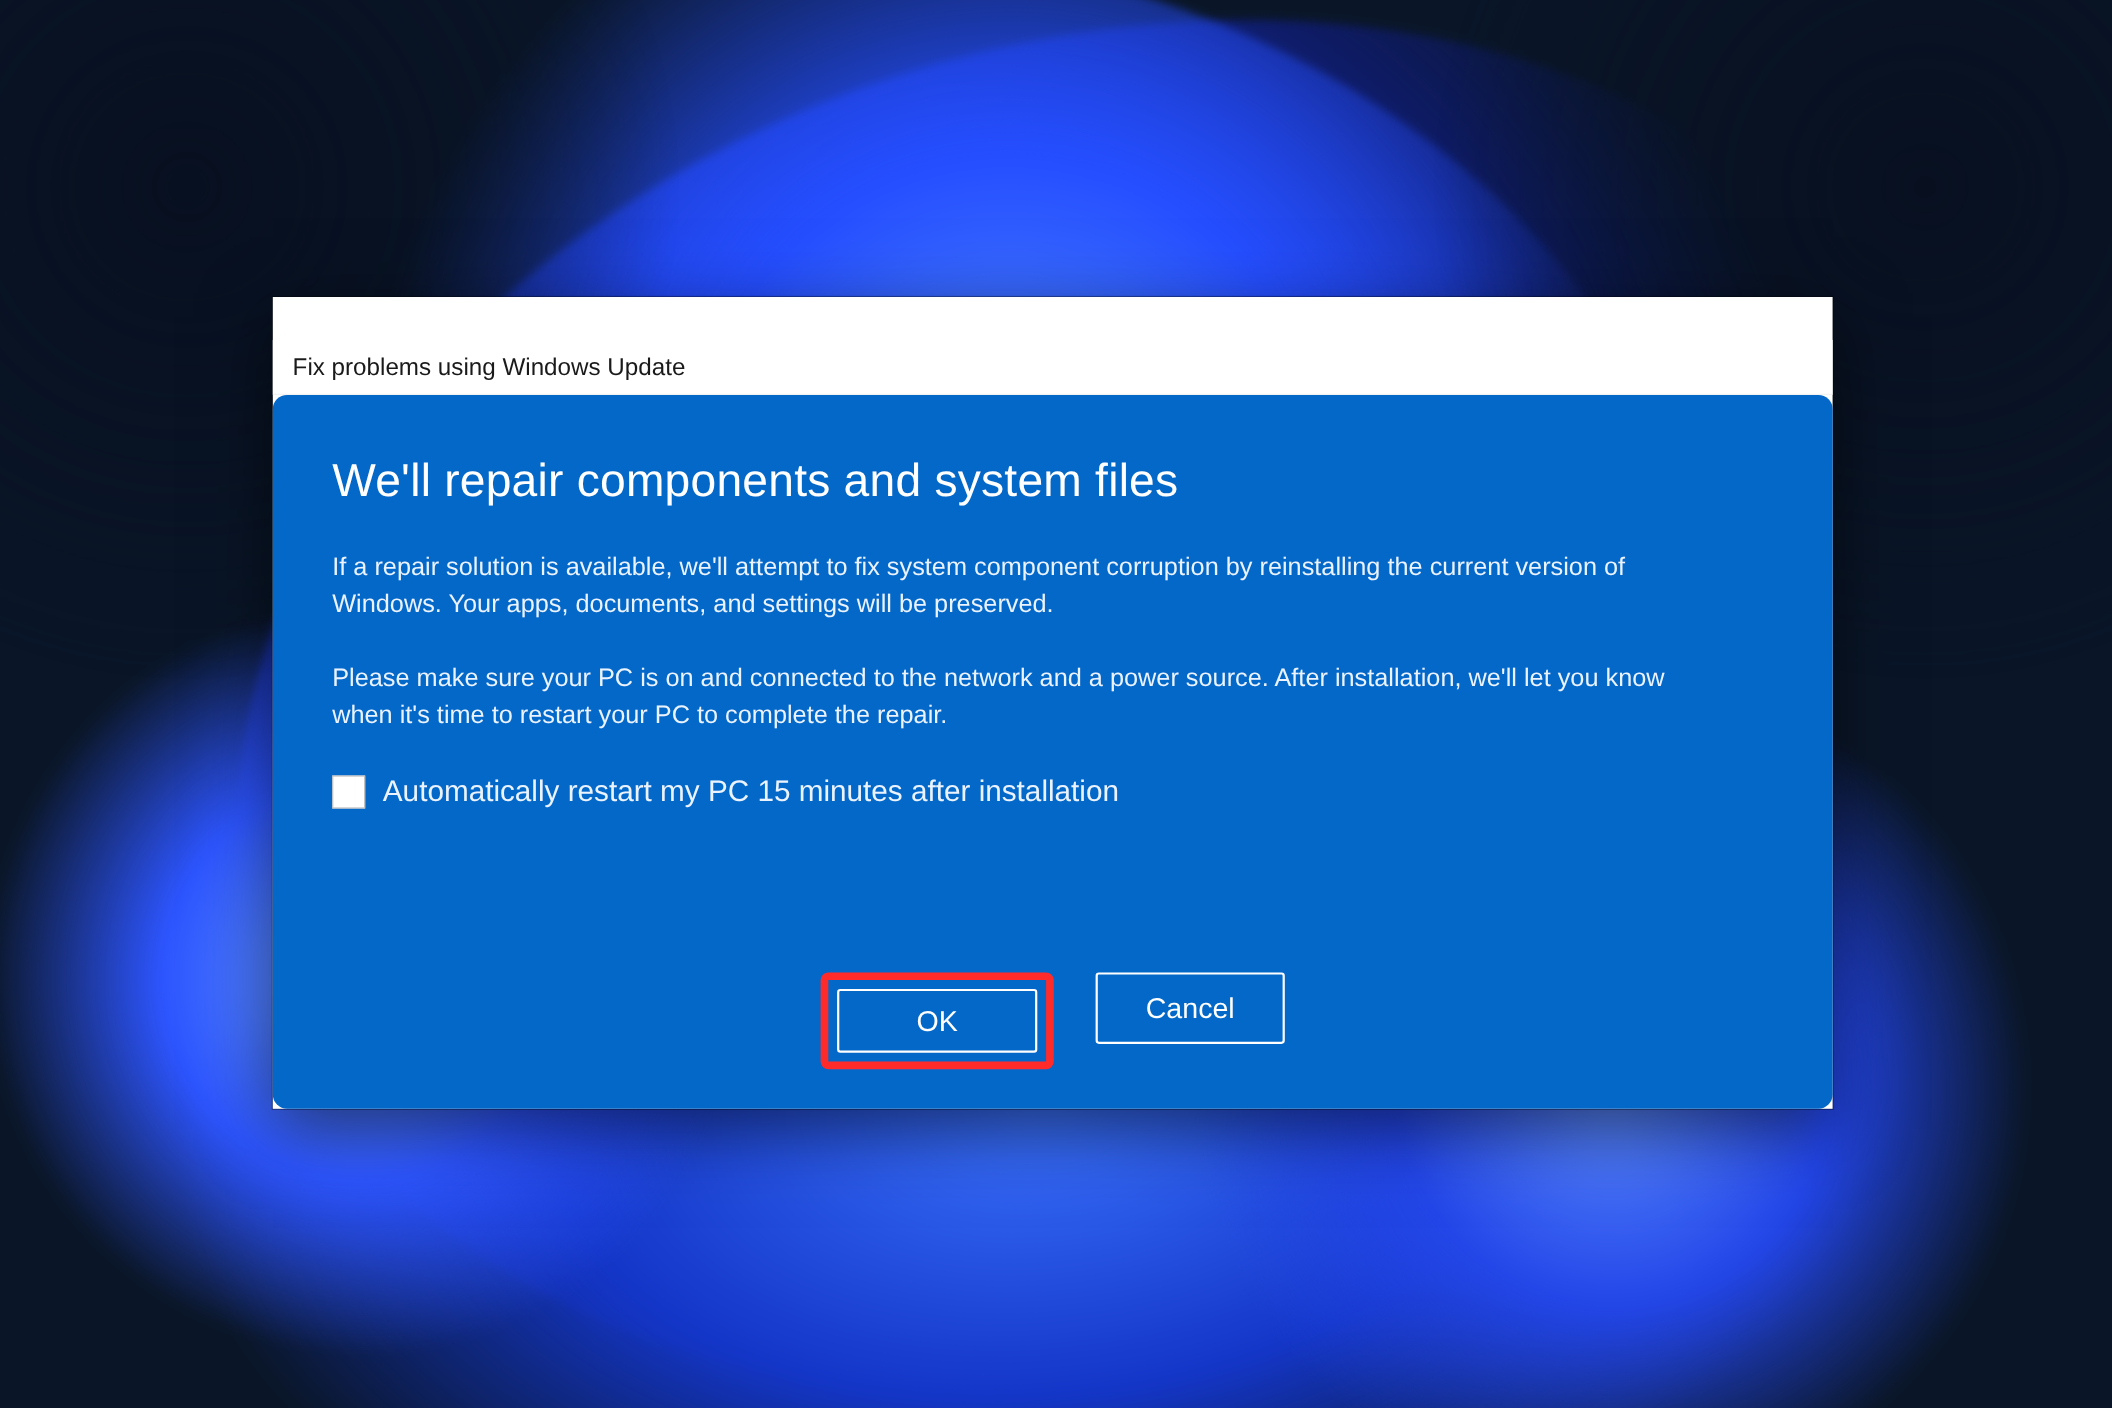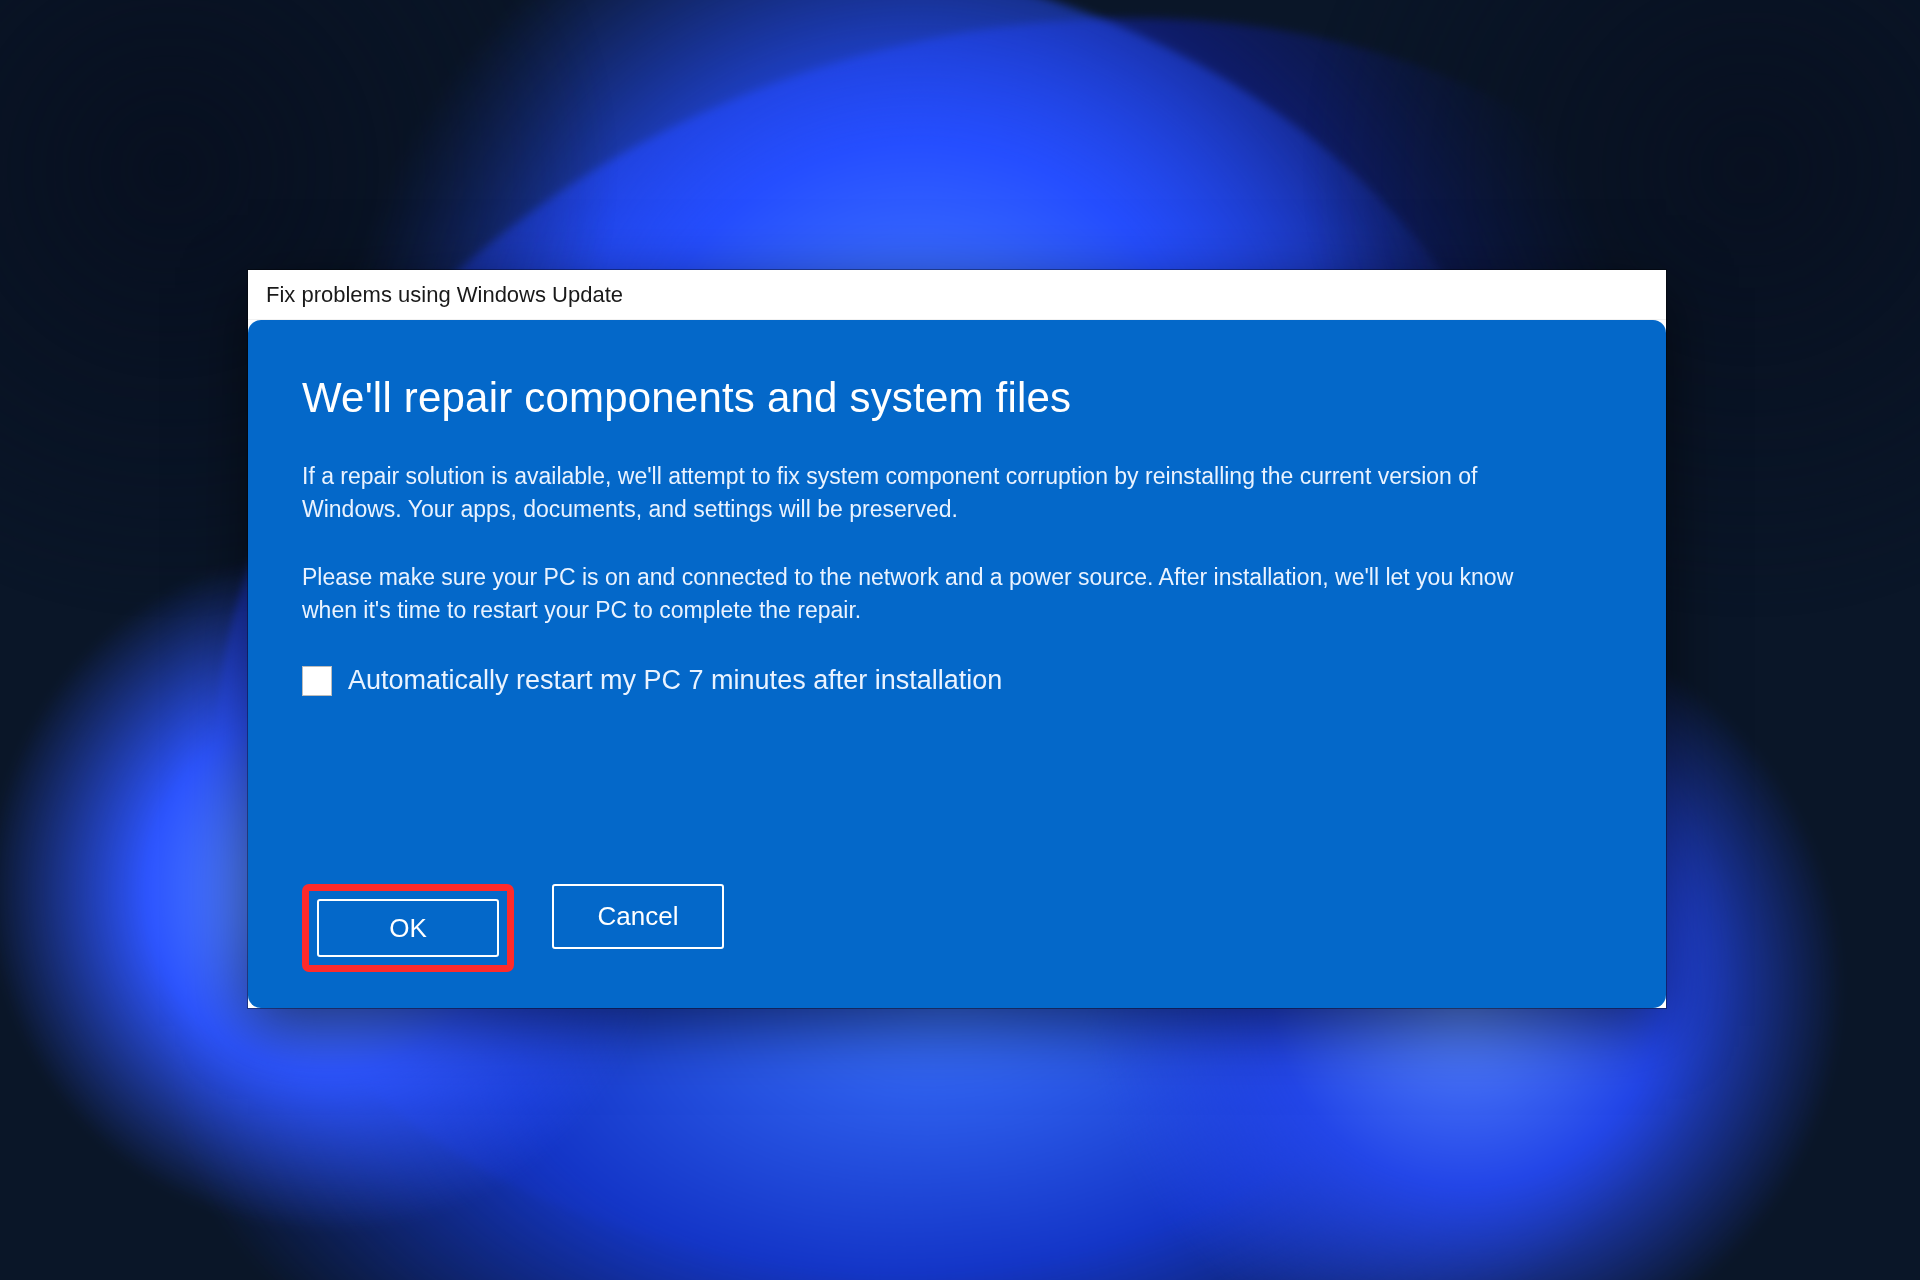--- a/index.html
+++ b/index.html
@@ -87,6 +87,7 @@
       align-items: center;
       border-bottom: 1px solid rgba(0,0,0,0.05);
       padding: 0 18px;
+      margin-top: 39px;
     }
     .titlebar-title {
       font-size: 22px;

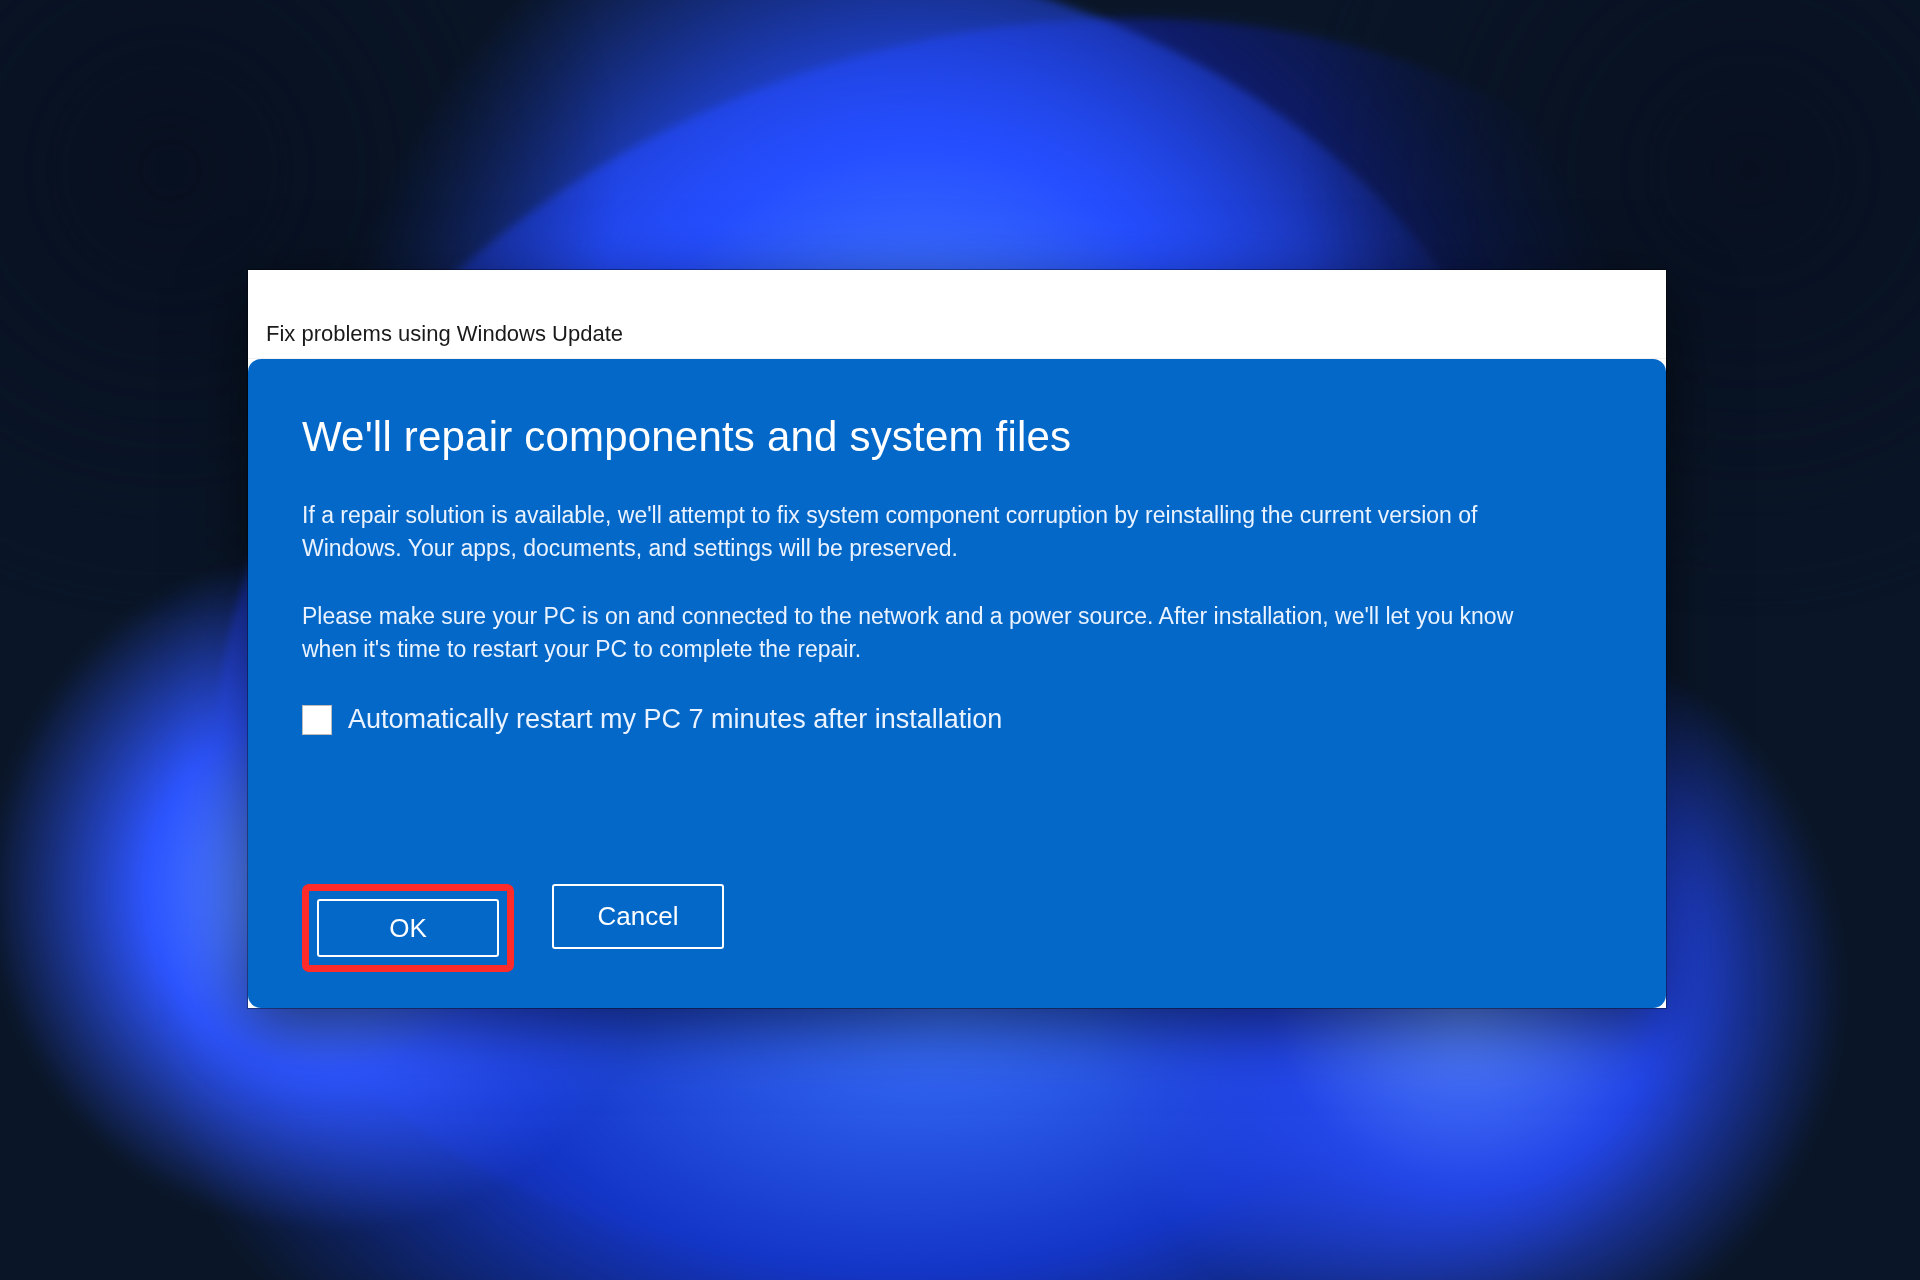--- a/index.html
+++ b/index.html
@@ -188,7 +188,7 @@
     <p class="paragraph">Please make sure your PC is on and connected to the network and a power source. After installation, we'll let you know when it's time to restart your PC to complete the repair.</p>
     <label class="checkbox-row">
       <span class="checkbox-box"></span>
-      <span class="checkbox-label">Automatically restart my PC 7 minutes after installation</span>
+      <span class="checkbox-label">Automatically restart my PC 15 minutes after installation</span>
     </label>
     <div class="button-row">
       <div class="ok-highlight">

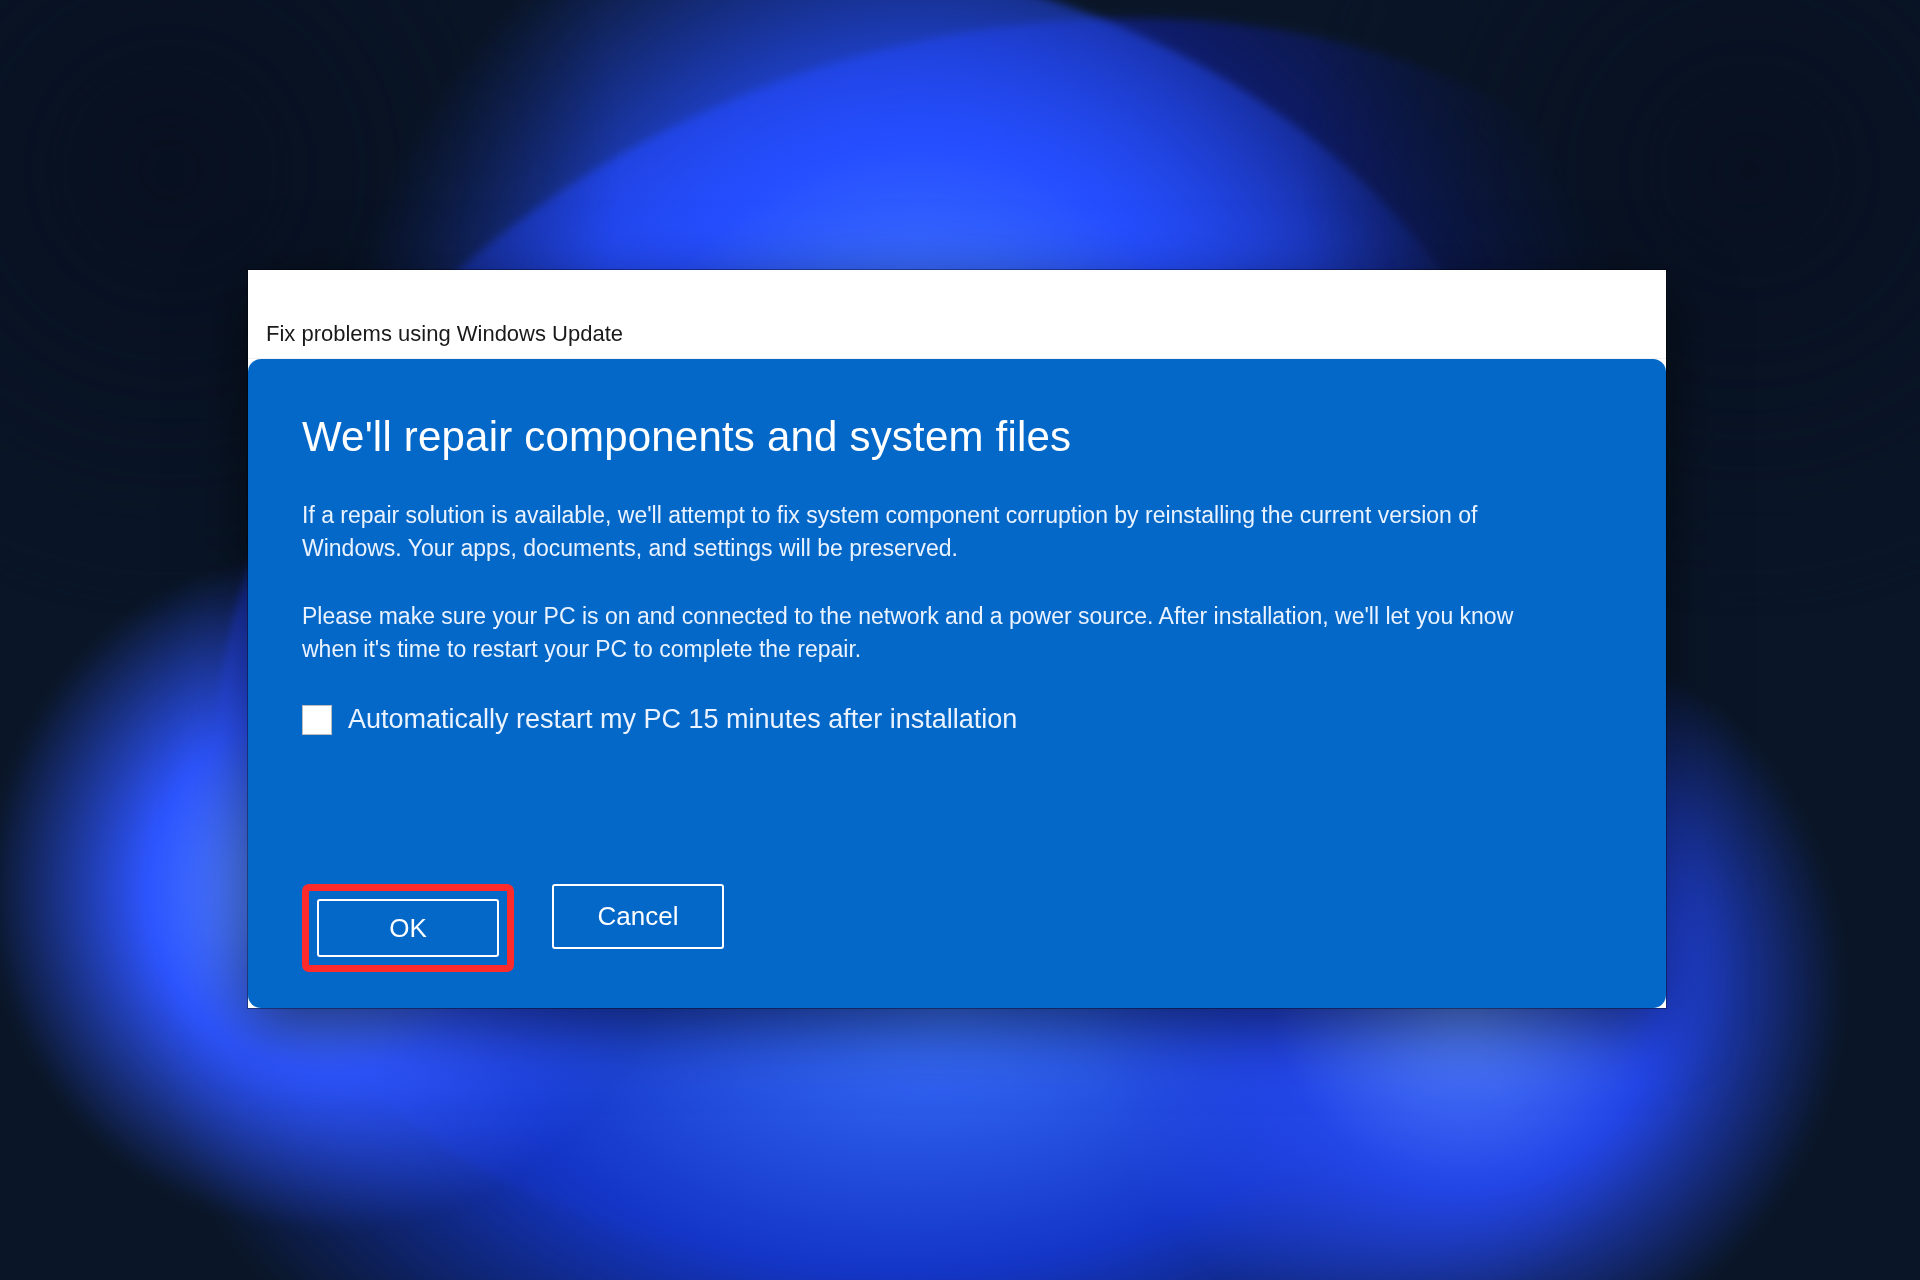--- a/index.html
+++ b/index.html
@@ -137,7 +137,7 @@
     .button-row {
       margin-top: auto;
       display: flex;
-      justify-content: flex-start;
+      justify-content: center;
       gap: 38px;
       padding-top: 20px;
     }

